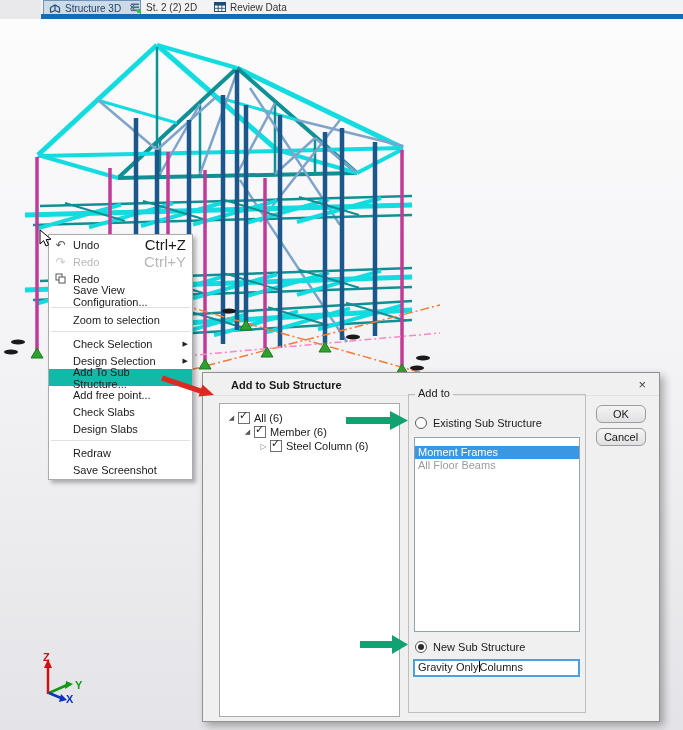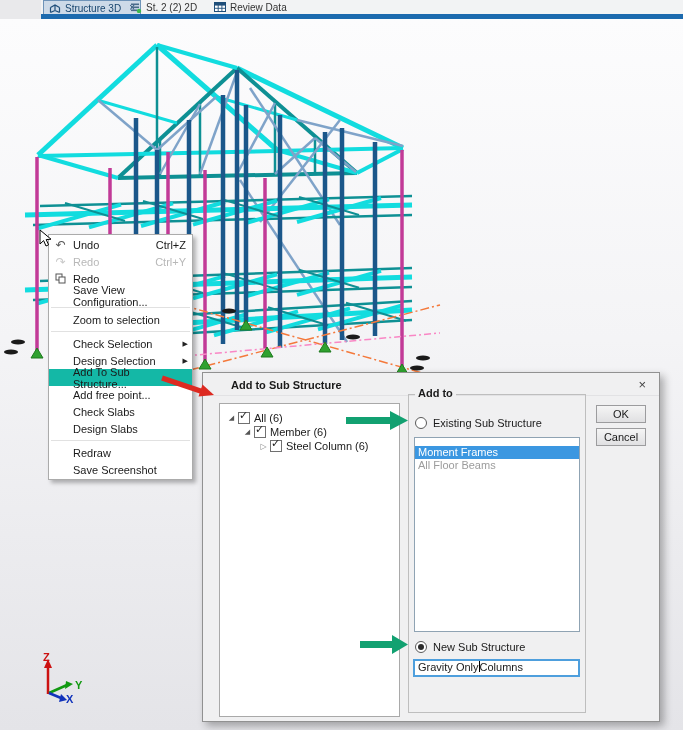--- a/index.html
+++ b/index.html
@@ -24,7 +24,7 @@
              padding-left:24px;padding-right:6px;font-size:11px;color:#1A1A1A;}
   .menu-item .icon-slot{position:absolute;left:3px;top:0;width:17px;height:17px;
              display:flex;align-items:center;justify-content:center;font-size:12px;color:#555;}
-  .menu-item .sc{margin-left:auto;font-size:11px;}
+  .menu-item .sc{margin-left:auto;font-size:15px;}
   .menu-item.disabled{color:#B8B8B8;}
   .menu-item.disabled .icon-slot{color:#C8C8C8;}
   .menu-item.hl{background:#14b8a6;}

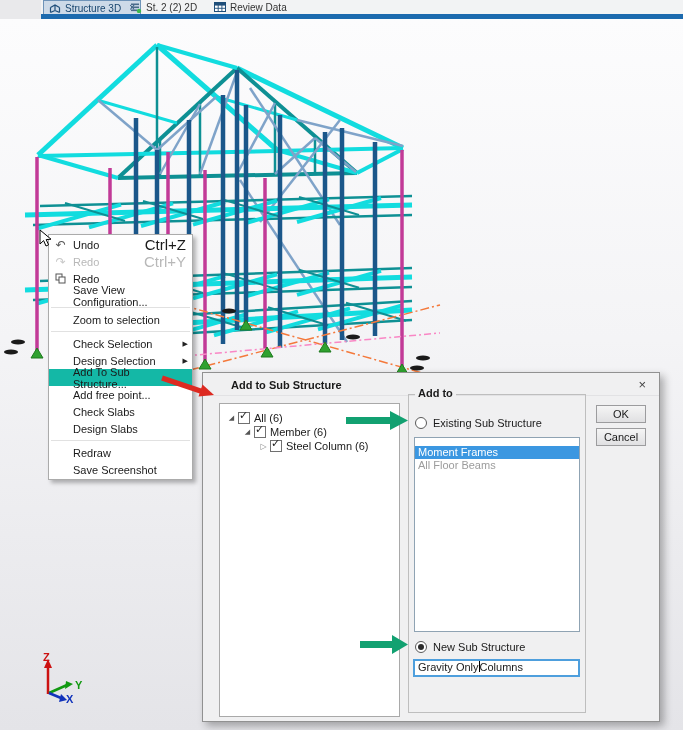--- a/index.html
+++ b/index.html
@@ -45,7 +45,7 @@
        position:relative;flex:none;}
   .cbx .chk{position:absolute;left:0px;top:-4px;font-size:11px;color:#222;}
   #groupbox{position:absolute;left:205px;top:21px;width:176px;height:317px;border:1px solid #BEBEBE;}
-  #groupbox-label{position:absolute;left:6px;top:-8px;background:#F0F0F1;padding:0 3px;font-weight:bold;}
+  #groupbox-label{position:absolute;left:6px;top:-8px;background:#F0F0F1;padding:0 3px;font-weight:normal;}
   .radio-row{position:absolute;display:flex;align-items:center;}
   .radio{width:10px;height:10px;border:1px solid #595959;border-radius:50%;background:#FFF;
          margin-right:6px;position:relative;flex:none;}

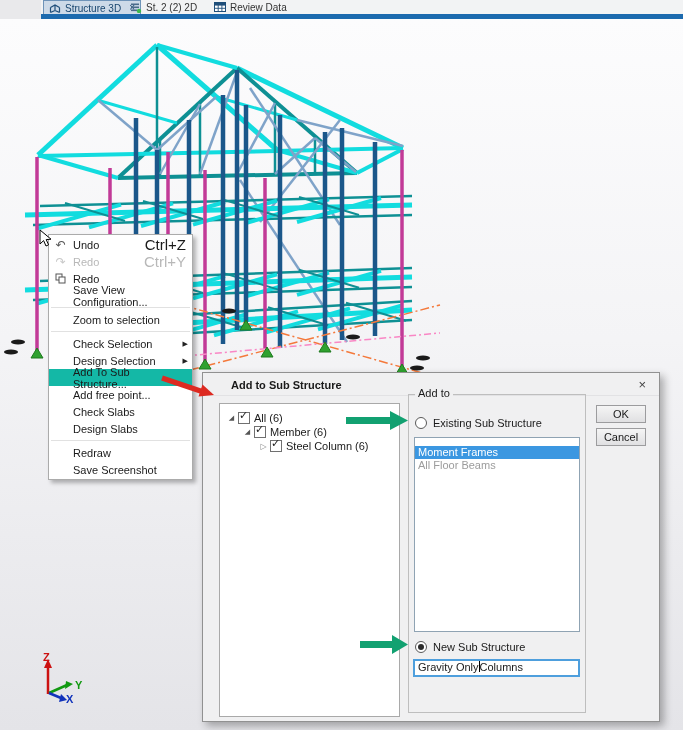--- a/index.html
+++ b/index.html
@@ -59,7 +59,7 @@
            border:2px solid #4E9FDD;display:flex;padding-left:3px;}
   .caret{width:1px;height:11px;background:#000;flex:none;}
   .btn{position:absolute;left:393px;width:48px;height:16px;background:linear-gradient(#F5F5F5,#E0E0E2);
-       border:1px solid #9C9C9E;border-radius:0;display:flex;align-items:center;justify-content:center;
+       border:1px solid #9C9C9E;border-radius:6px;display:flex;align-items:center;justify-content:center;
        font-size:11px;color:#1A1A1A;cursor:default;}
   #btn-ok{top:32px;} #btn-cancel{top:55px;}
   

